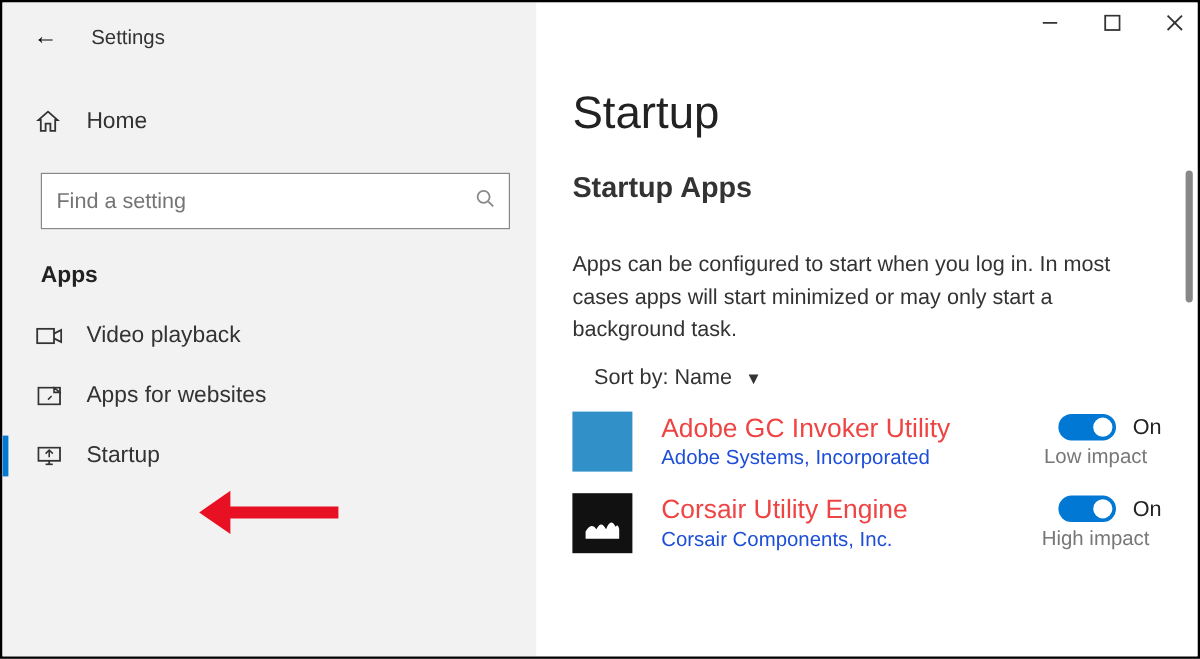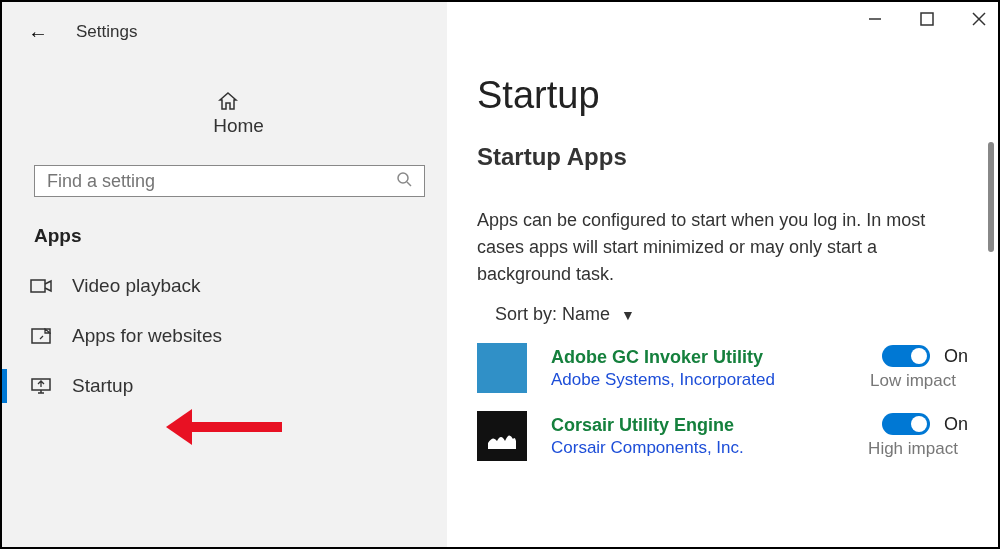--- a/index.html
+++ b/index.html
@@ -15,7 +15,7 @@
     .window-controls { position: absolute; top: 10px; right: 12px; display: flex; gap: 38px; align-items: center; }
     .win-ctrl { font-size: 15px; color: #333; cursor: pointer; }
     
-    .nav-home { display: flex; align-items: center; padding: 8px 0 8px 28px; margin-top: 30px; cursor: pointer; flex-direction: column; }
+    .nav-home { display: flex; padding: 8px 0 8px 28px; margin-top: 30px; cursor: pointer; }
     .nav-home .icon { width: 20px; margin-right: 22px; }
     .nav-home .label { font-size: 19px; color: #333; }
     

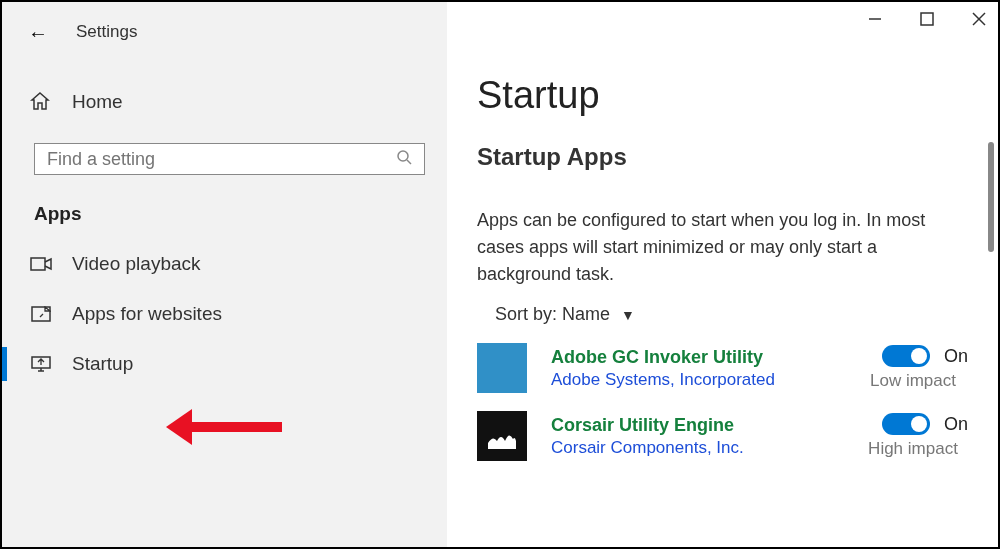--- a/index.html
+++ b/index.html
@@ -19,7 +19,7 @@
     .nav-home .icon { width: 20px; margin-right: 22px; }
     .nav-home .label { font-size: 19px; color: #333; }
     
-    .search-box { margin: 20px 22px 0 32px; border: 1px solid #888; background: #fff; height: 32px; display: flex; align-items: center; padding: 0 12px; }
+    .search-box { margin: 20px 22px 0 32px; border: 1px solid #888; background: #fff; height: 47px; display: flex; align-items: center; padding: 0 12px; }
     .search-box input { flex: 1; border: none; outline: none; font-size: 18px; color: #666; background: transparent; }
     .search-box .sicon { color: #888; font-size: 16px; }
     

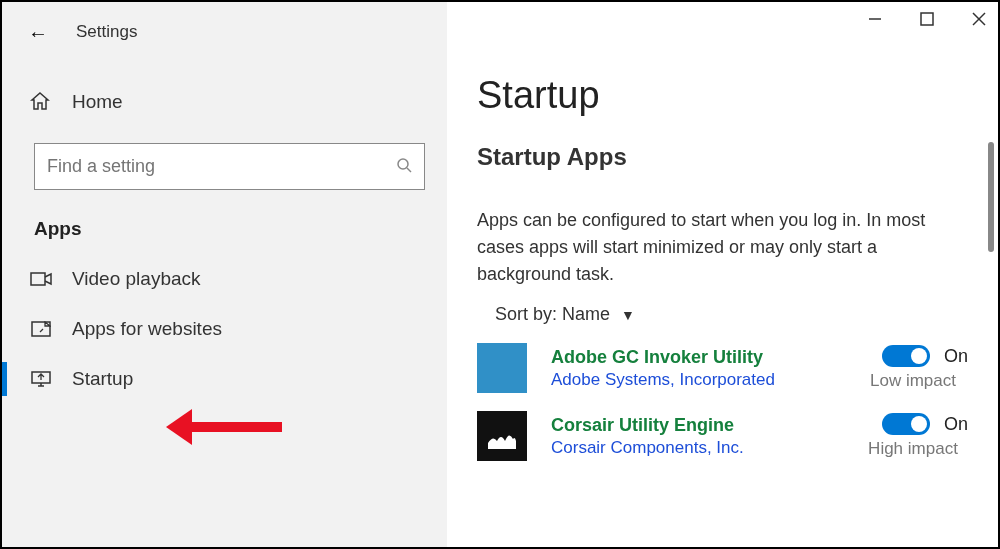--- a/index.html
+++ b/index.html
@@ -41,7 +41,7 @@
     .app-icon { width: 50px; height: 50px; background: #3090c7; margin-right: 24px; display:flex; align-items:center; justify-content:center; }
     .app-icon.dark { background: #111; }
     .app-info { flex: 1; }
-    .app-name { font-size: 18px; color: #15803d; font-weight: bold; }
+    .app-name { font-size: 22px; color: #ef4444; }
     .app-pub { font-size: 17px; color: #1d4ed8; margin-top: 2px; }
     .app-right { text-align: center; min-width: 110px; }
     .toggle-row { display:flex; align-items:center; justify-content:flex-end; gap: 14px; }

